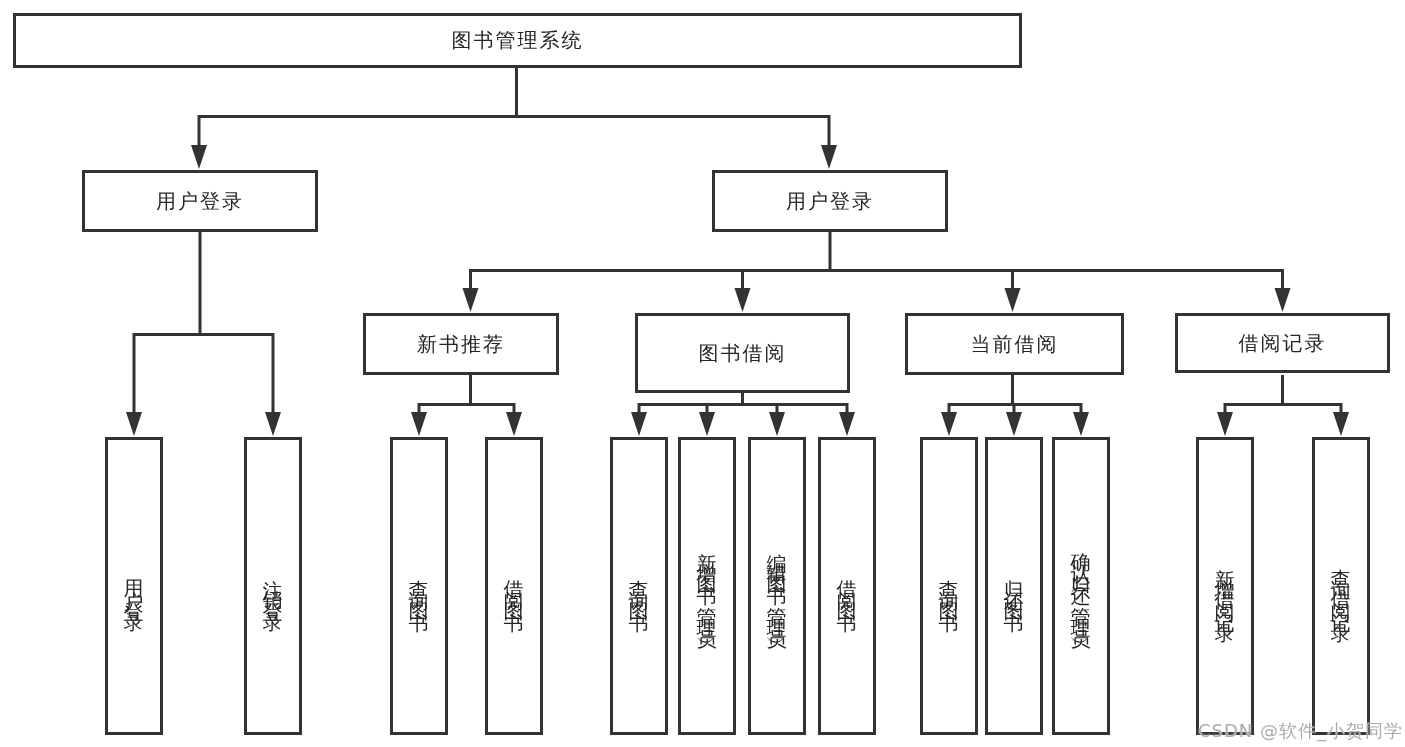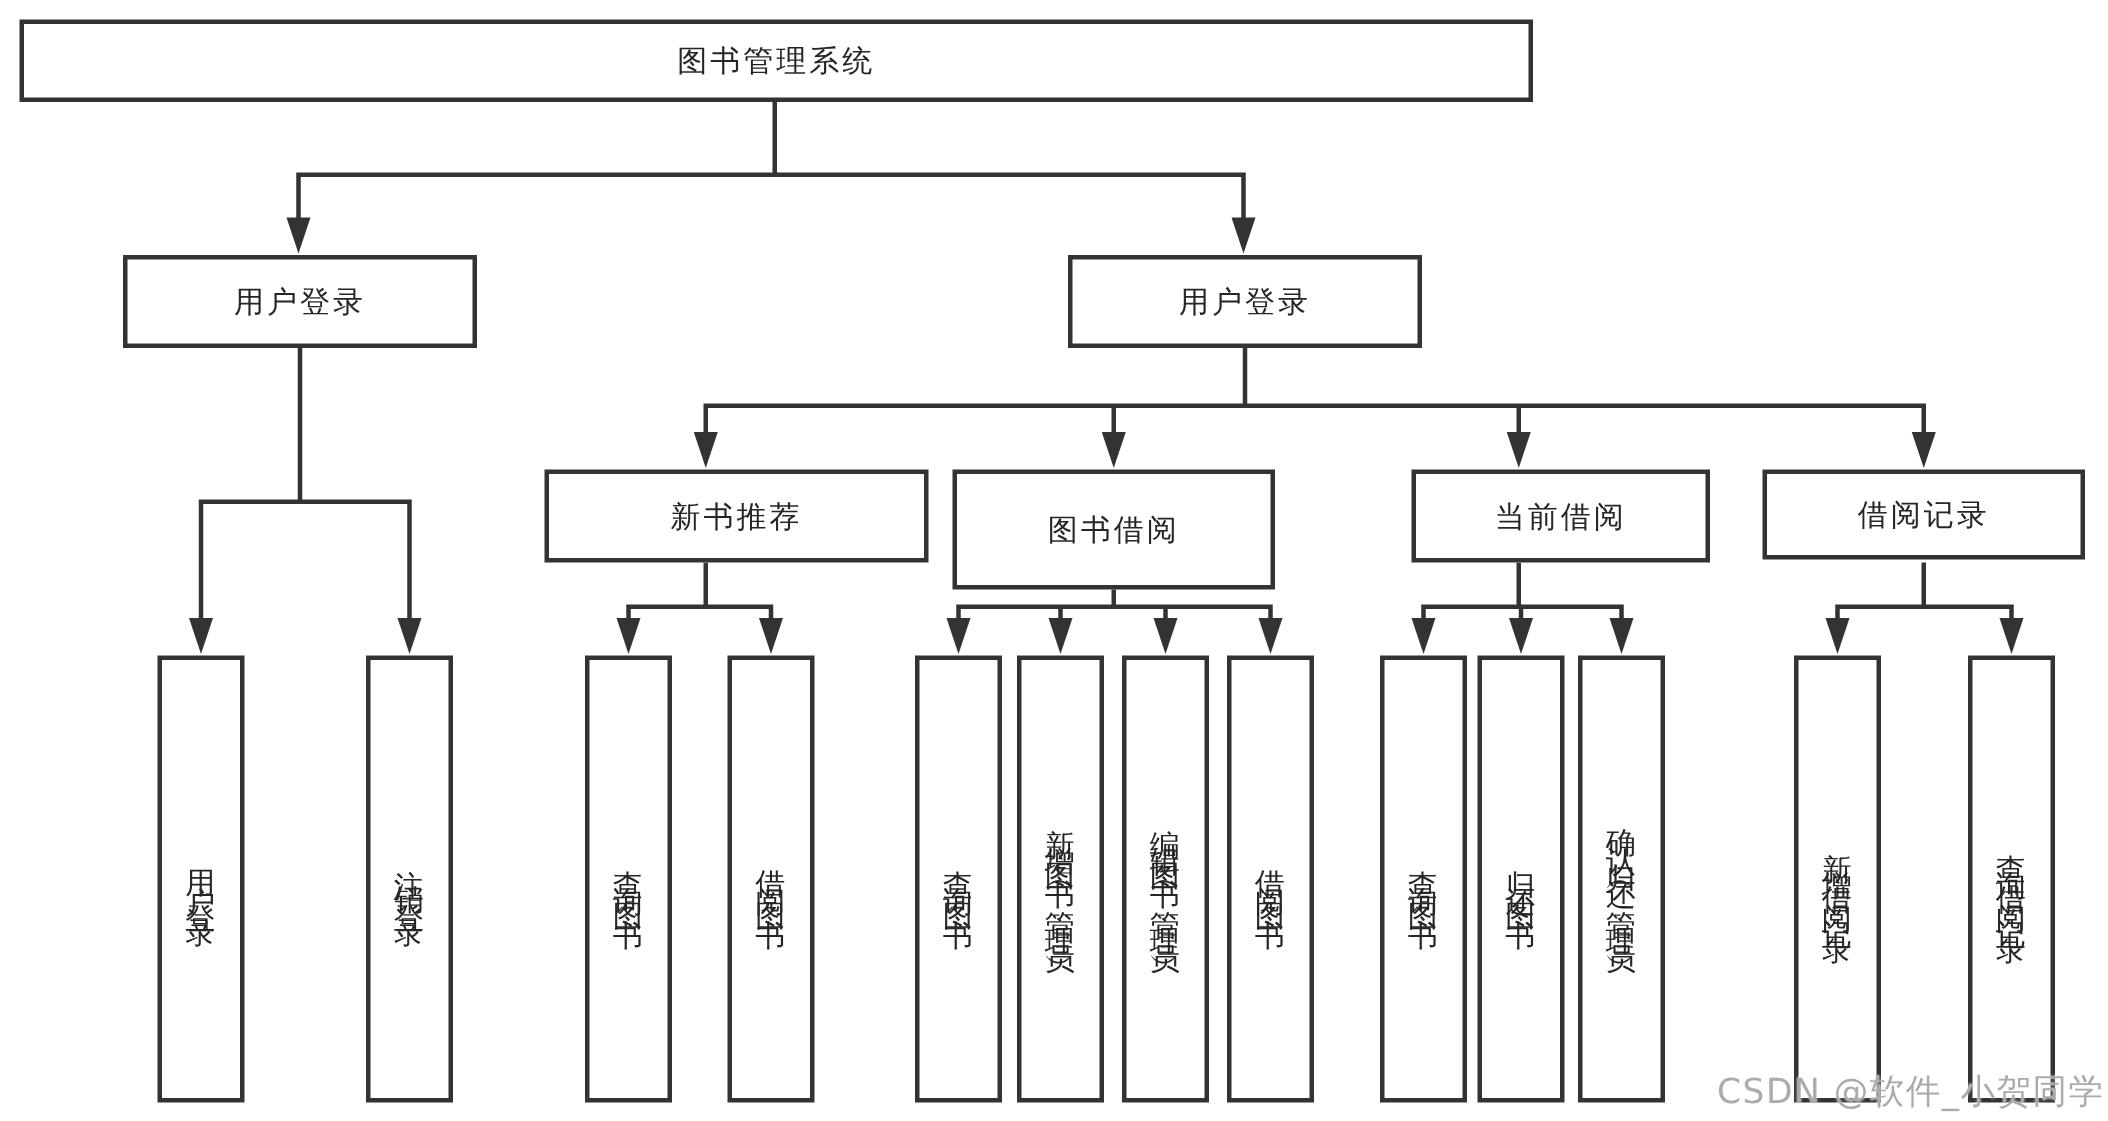--- a/index.html
+++ b/index.html
@@ -136,7 +136,7 @@
   <div class="box" style="left:82px; top:170px; width:236px; height:62px;">用户登录</div>
   <div class="box" style="left:712px; top:170px; width:236px; height:62px;">用户登录</div>
 
-  <div class="box" style="left:363px; top:313px; width:256px; height:62px;">新书推荐</div>
+  <div class="box" style="left:363px; top:313px; width:196px; height:62px;">新书推荐</div>
   <div class="box" style="left:635px; top:313px; width:215px; height:80px;">图书借阅</div>
   <div class="box" style="left:905px; top:313px; width:199px; height:62px;margin-left:36px;">当前借阅</div>
   <div class="box" style="left:1175px; top:313px; width:215px; height:60px;">借阅记录</div>

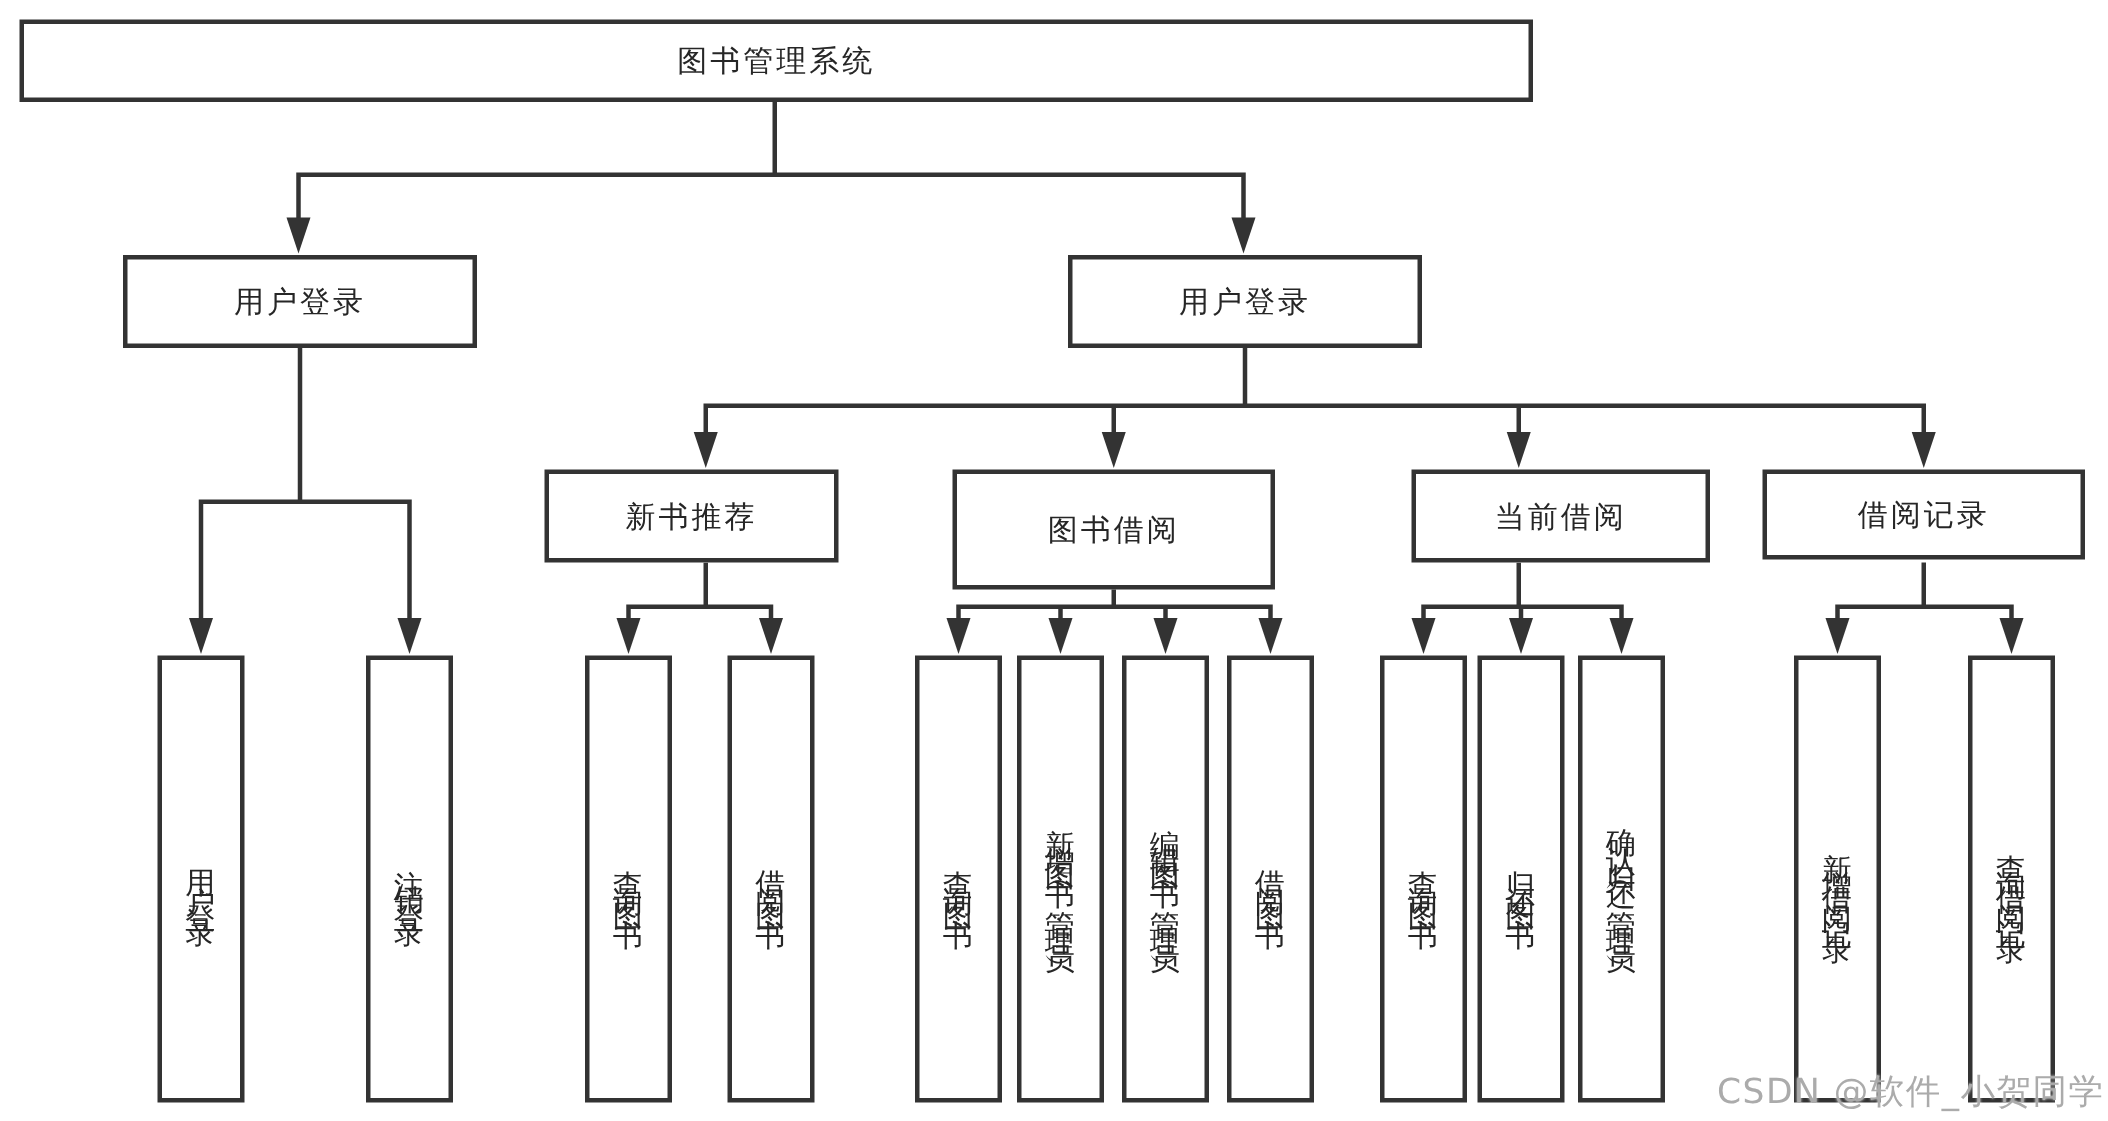--- a/index.html
+++ b/index.html
@@ -138,7 +138,7 @@
 
   <div class="box" style="left:363px; top:313px; width:196px; height:62px;">新书推荐</div>
   <div class="box" style="left:635px; top:313px; width:215px; height:80px;">图书借阅</div>
-  <div class="box" style="left:905px; top:313px; width:199px; height:62px;margin-left:36px;">当前借阅</div>
+  <div class="box" style="left:905px; top:313px; width:219px; height:62px;">当前借阅</div>
   <div class="box" style="left:1175px; top:313px; width:215px; height:60px;">借阅记录</div>
 
   <div class="box leaf" style="left:105px; top:437px; width:58px; height:298px;">

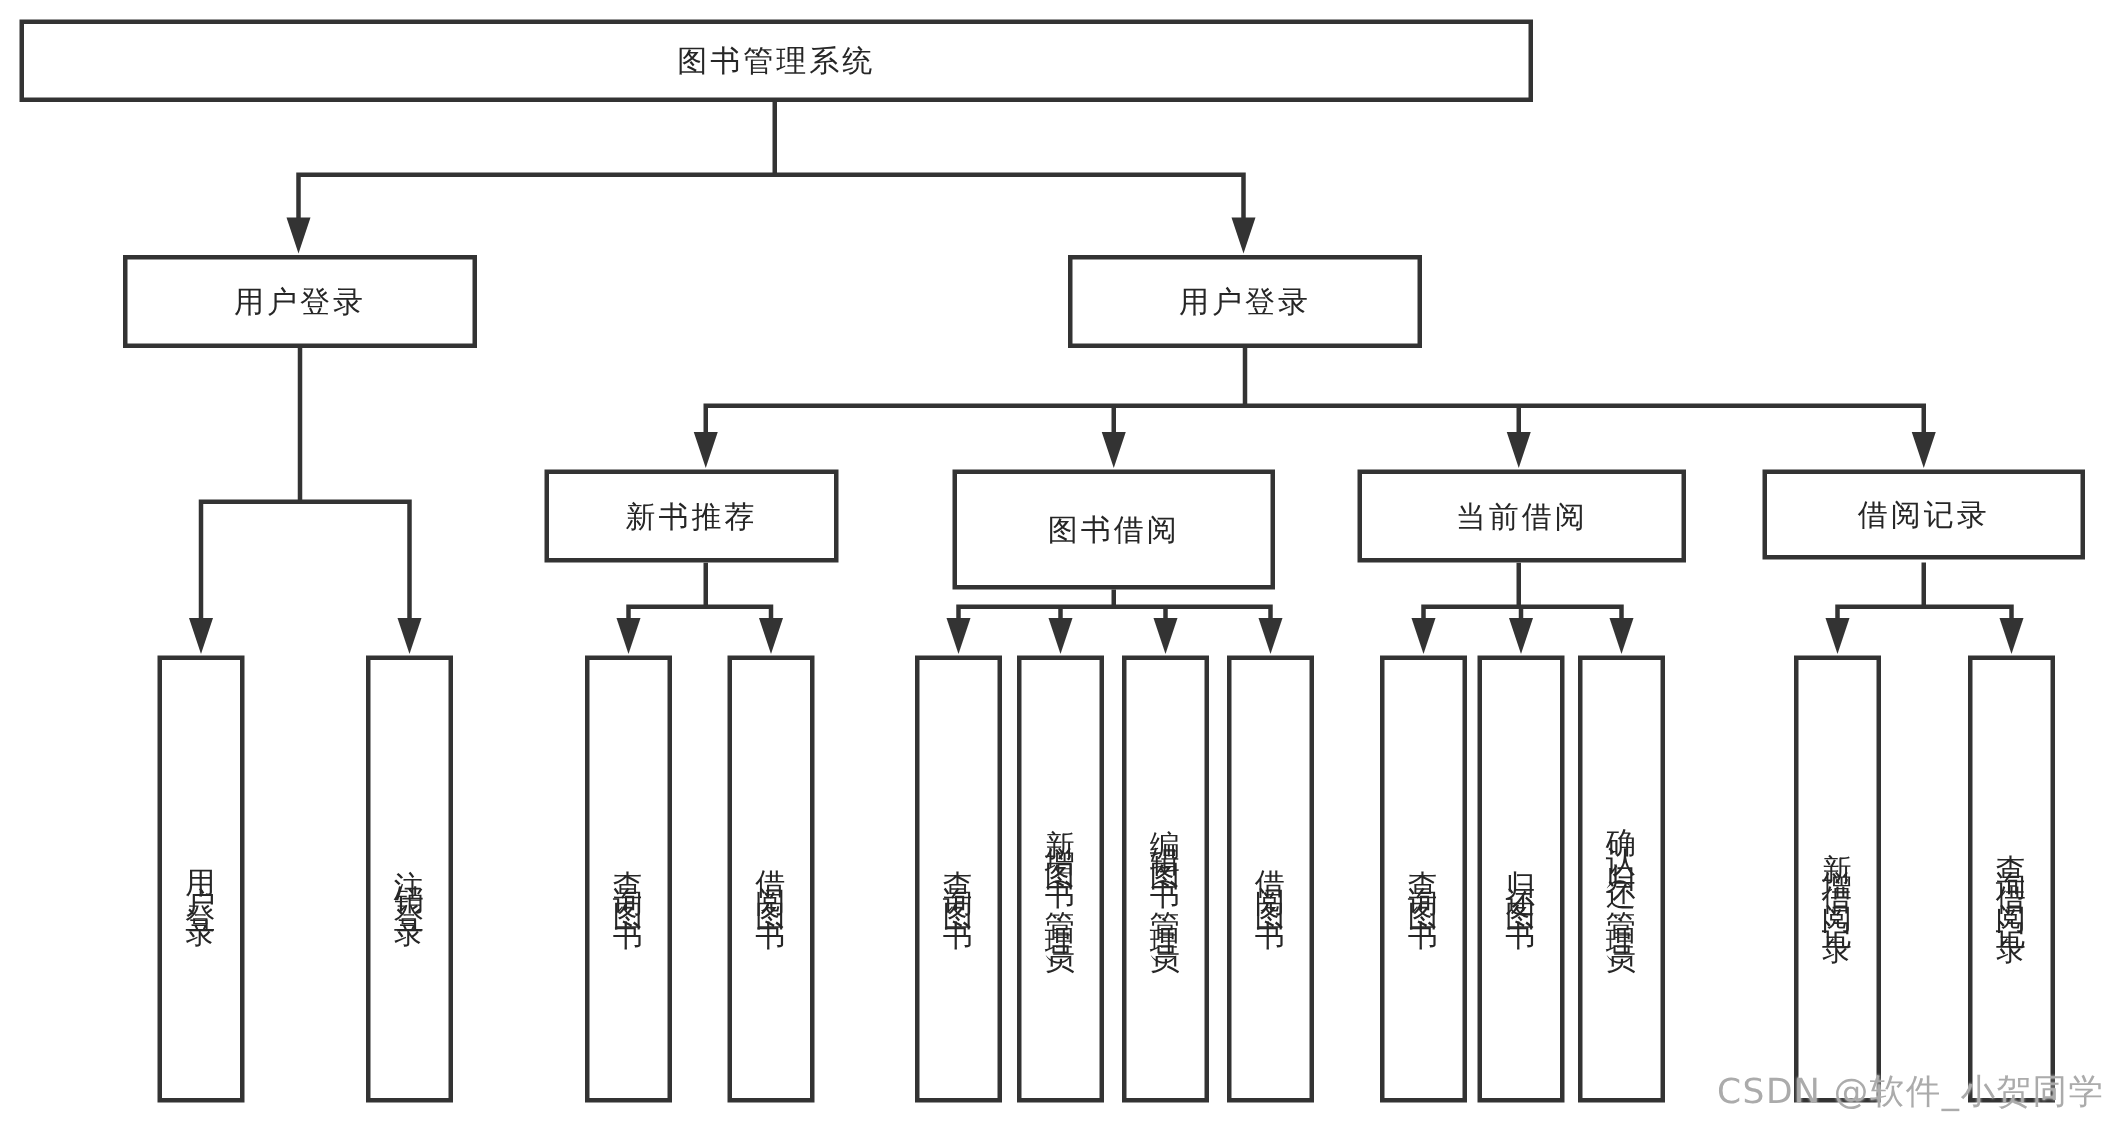--- a/index.html
+++ b/index.html
@@ -52,7 +52,7 @@
     position: absolute;
     right: 2px;
     bottom: 4px;
-    font-size: 23px;
+    font-size: 18px;
     color: #ababab;
     letter-spacing: 1px;
     z-index: 3;

